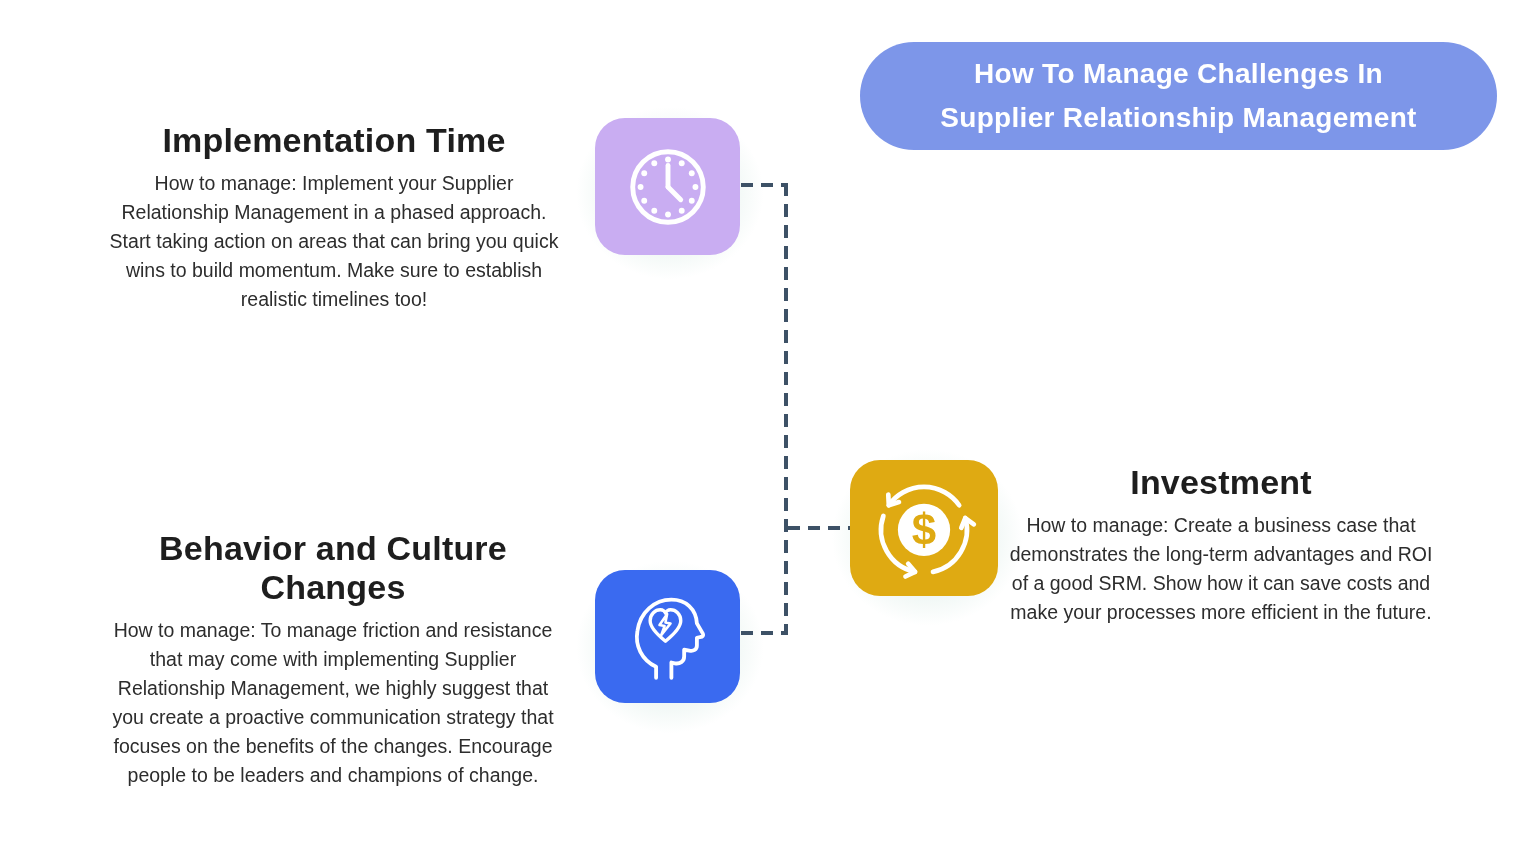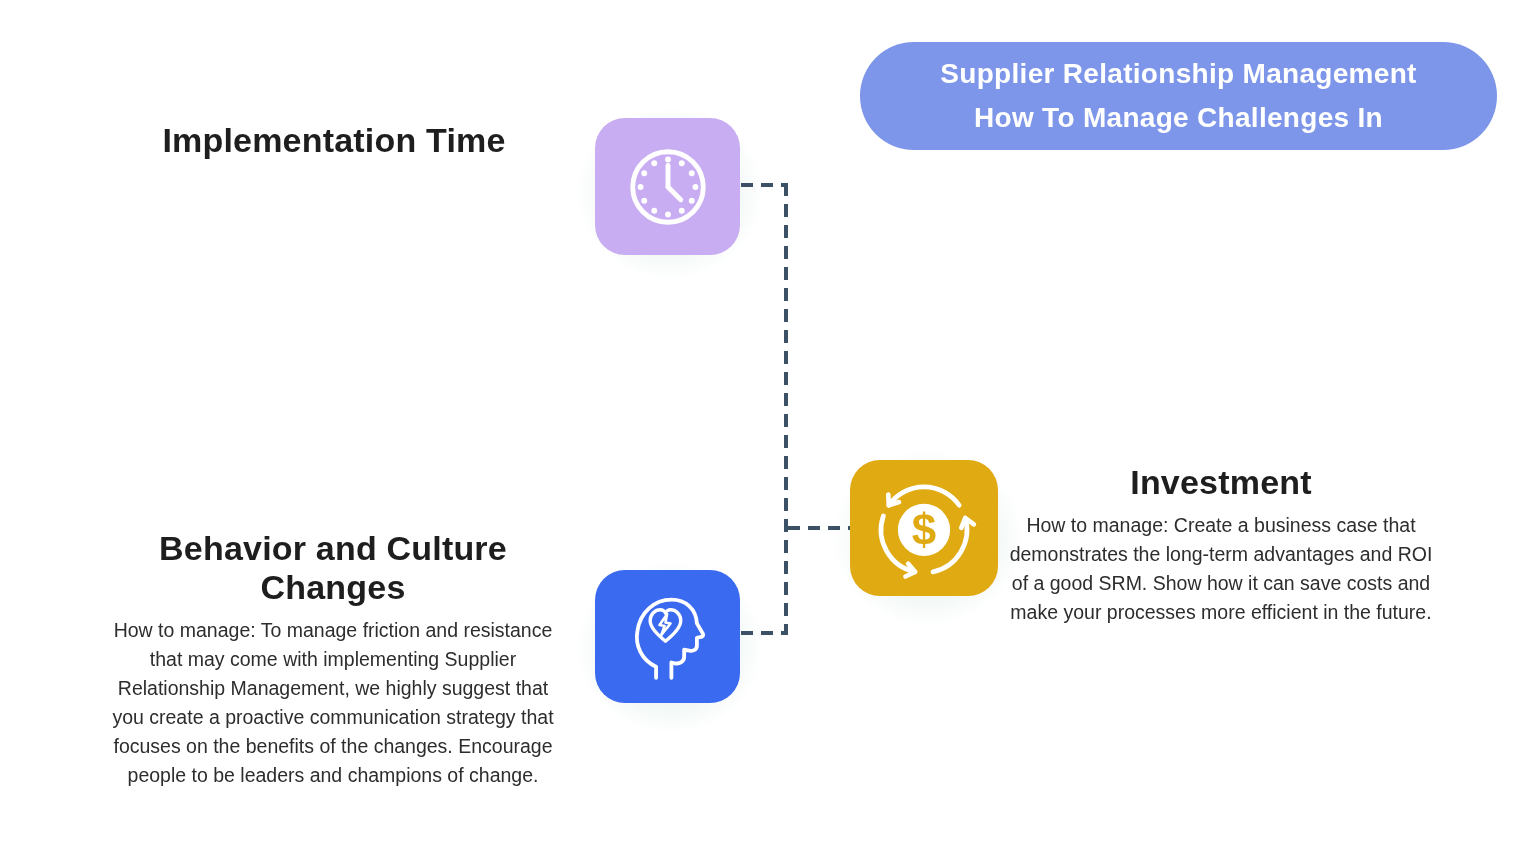--- a/index.html
+++ b/index.html
@@ -107,8 +107,8 @@
   <div class="dash-h conn-bottom" style="background: repeating-linear-gradient(to right, #3d5166 0 12px, transparent 12px 20px);"></div>
 
   <div class="banner" style="background:#7d96e9;">
+    <div>How To Manage Challenges In</div>
     <div>Supplier Relationship Management</div>
-    <div>How To Manage Challenges In</div>
   </div>
 
   <div class="section sec-implementation">

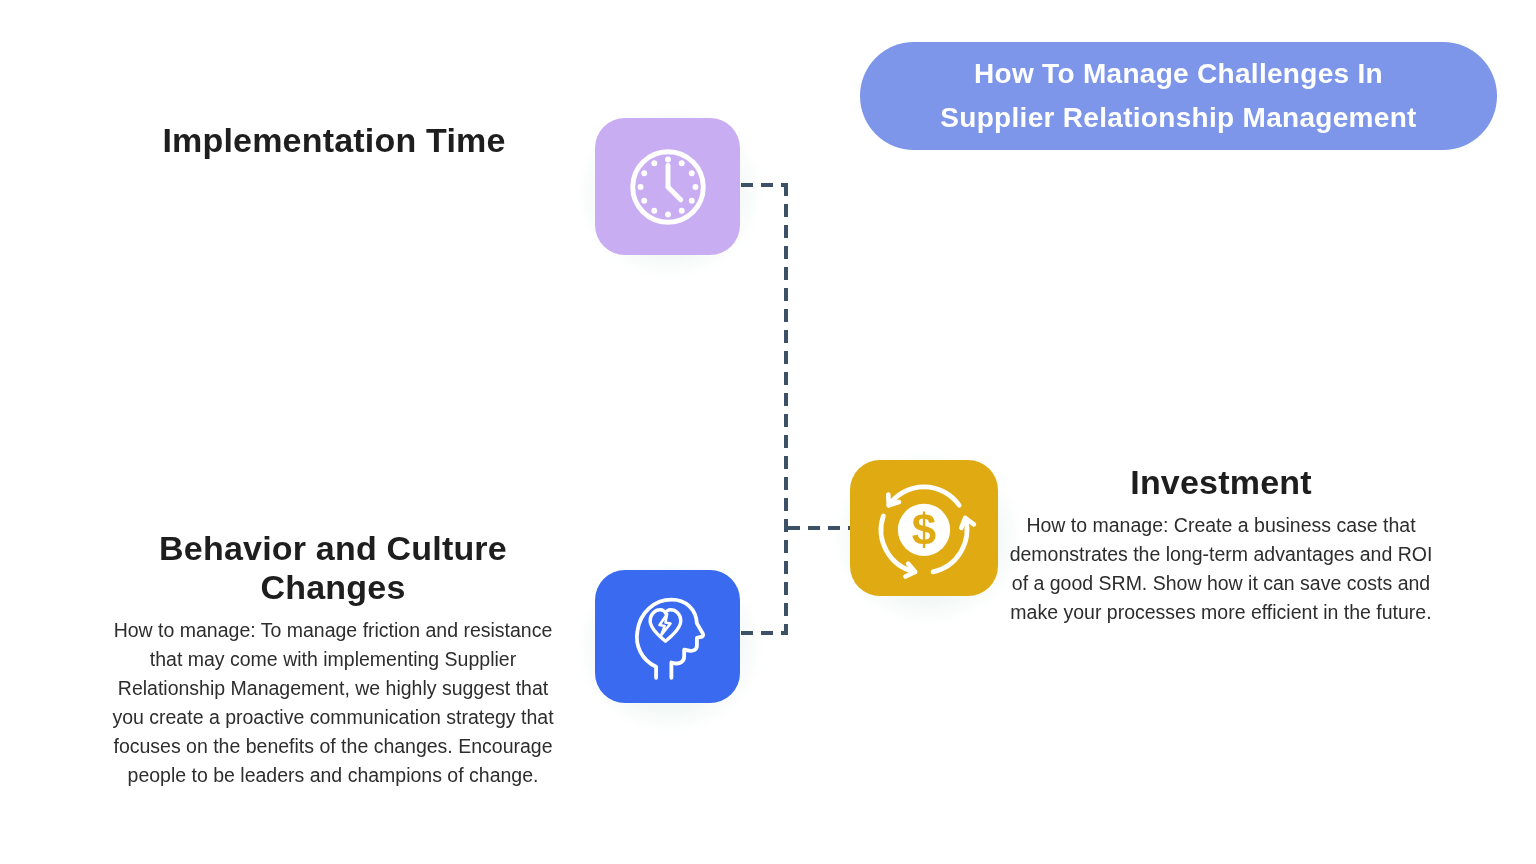--- a/index.html
+++ b/index.html
@@ -113,6 +113,7 @@
 
   <div class="section sec-implementation">
     <h2>Implementation Time</h2>
+    <p>How to manage: Implement your Supplier Relationship Management in a phased approach. Start taking action on areas that can bring you quick wins to build momentum. Make sure to establish realistic timelines too!</p>
   </div>
 
   <div class="section sec-investment">

